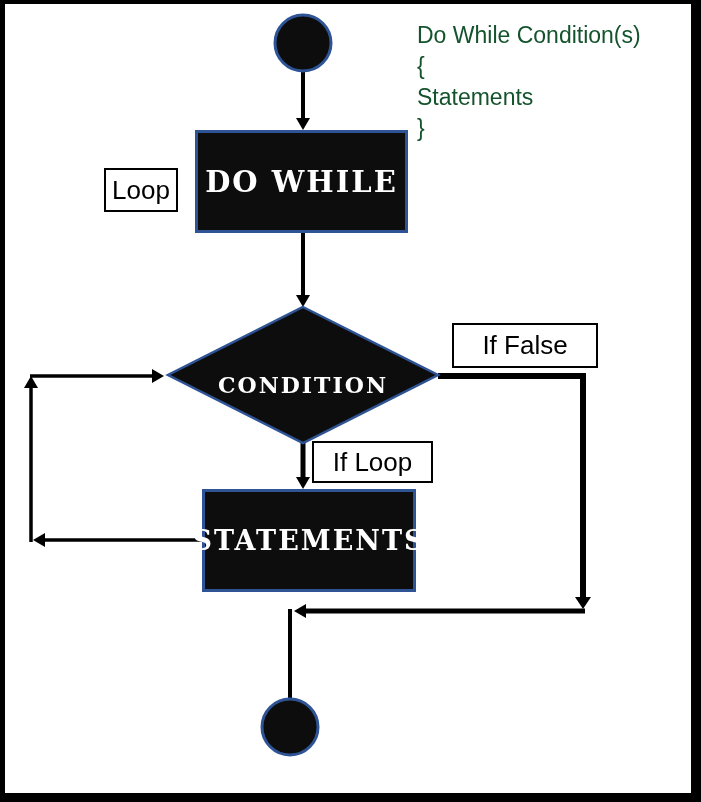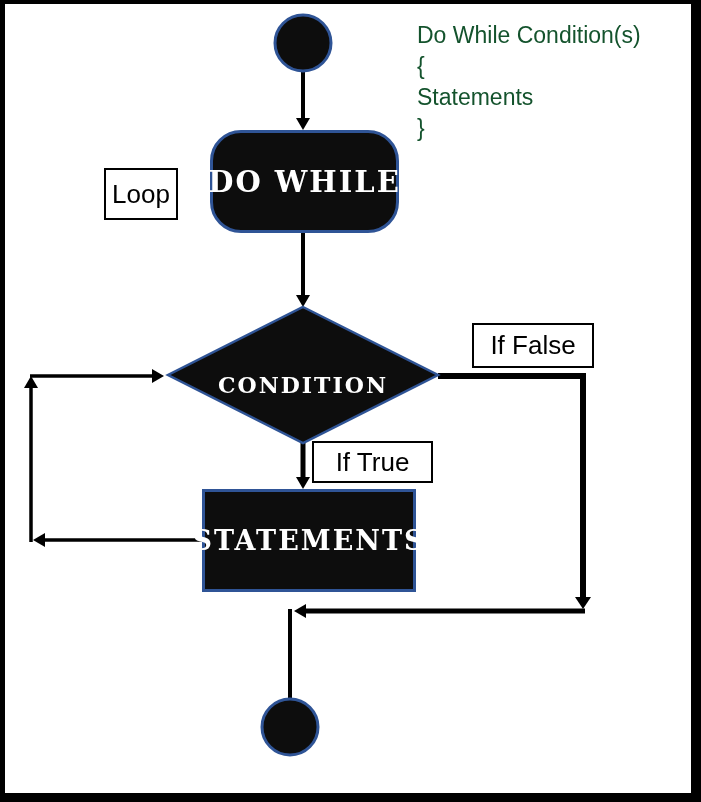--- a/index.html
+++ b/index.html
@@ -67,7 +67,7 @@
     z-index: 3;
     white-space: nowrap;
   }
-  .label-loop    { left: 104px; top: 168px; width: 74px;  height: 52px; }
+  .label-loop    { left: 104px; top: 168px; width: 74px;  height: 44px; }
   .label-iffalse { left: 472px; top: 323px; width: 122px; height: 45px; }
   .label-iftrue  { left: 312px; top: 441px; width: 121px; height: 42px; }
   .code-note {

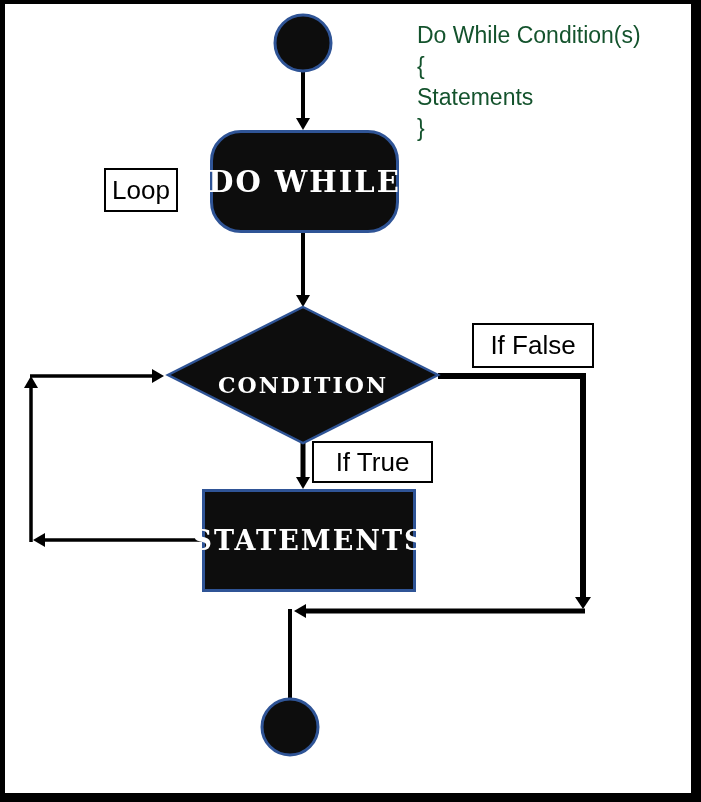--- a/index.html
+++ b/index.html
@@ -43,7 +43,7 @@
     letter-spacing: 2px;
     white-space: nowrap;
   }
-  .box-dowhile   { left: 210px; top: 130px; width: 189px; height: 103px; border-radius: 31px; }
+  .box-dowhile   { left: 195px; top: 130px; width: 213px; height: 103px; }
   .box-dowhile .shape-text   { font-size: 29px; }
   .box-statements{ left: 202px; top: 489px; width: 214px; height: 103px; }
   .box-statements .shape-text{ font-size: 27px; }

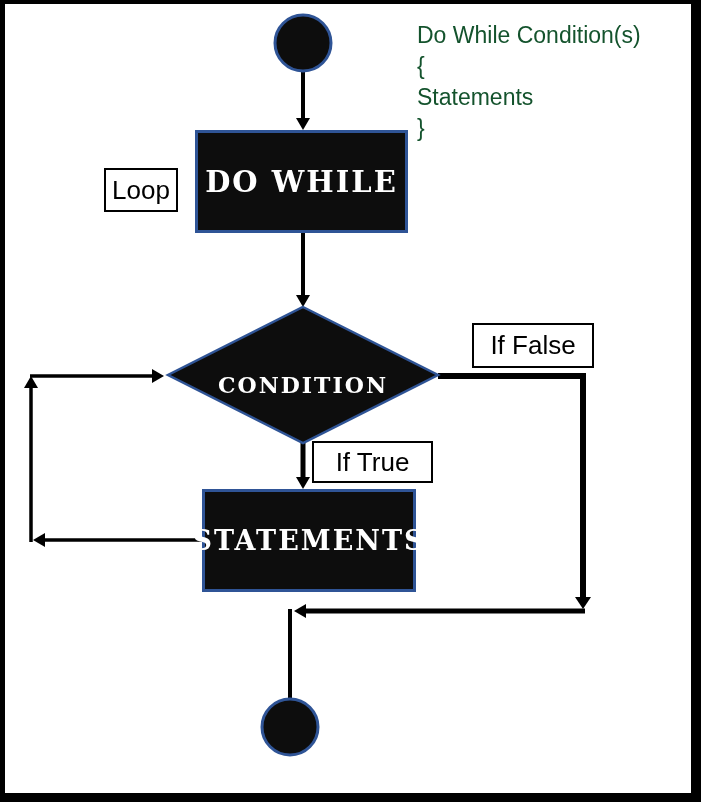--- a/index.html
+++ b/index.html
@@ -68,7 +68,7 @@
     white-space: nowrap;
   }
   .label-loop    { left: 104px; top: 168px; width: 74px;  height: 44px; }
-  .label-iffalse { left: 472px; top: 323px; width: 122px; height: 45px; }
+  .label-iffalse { left: 452px; top: 323px; width: 146px; height: 45px; }
   .label-iftrue  { left: 312px; top: 441px; width: 121px; height: 42px; }
   .code-note {
     position: absolute;

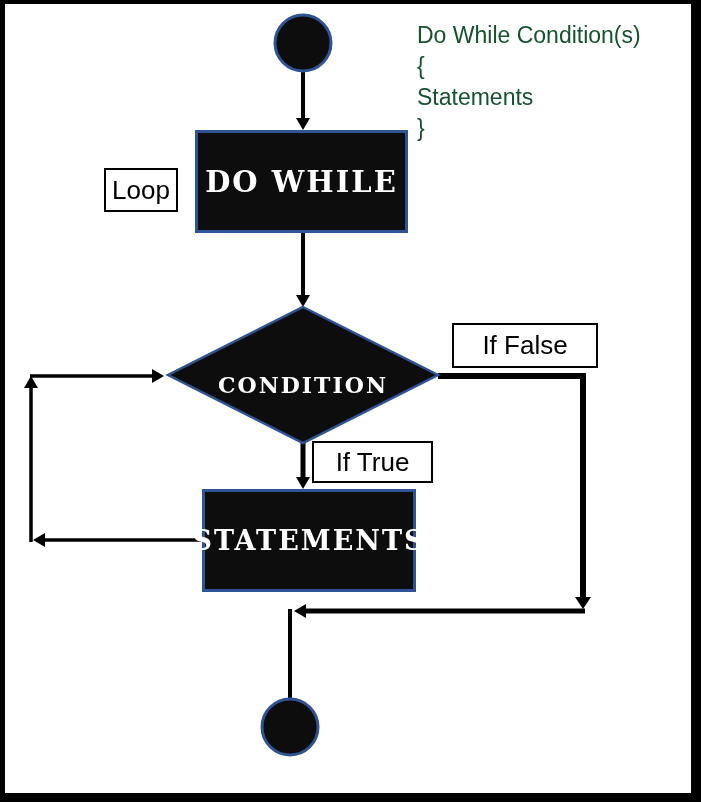--- a/index.html
+++ b/index.html
@@ -155,7 +155,7 @@
     <span>If False</span>
   </div>
   <div class="label-box label-iftrue">
-    <span>If True</span>
+    <span>If Loop</span>
   </div>
 
   <div class="code-note">

